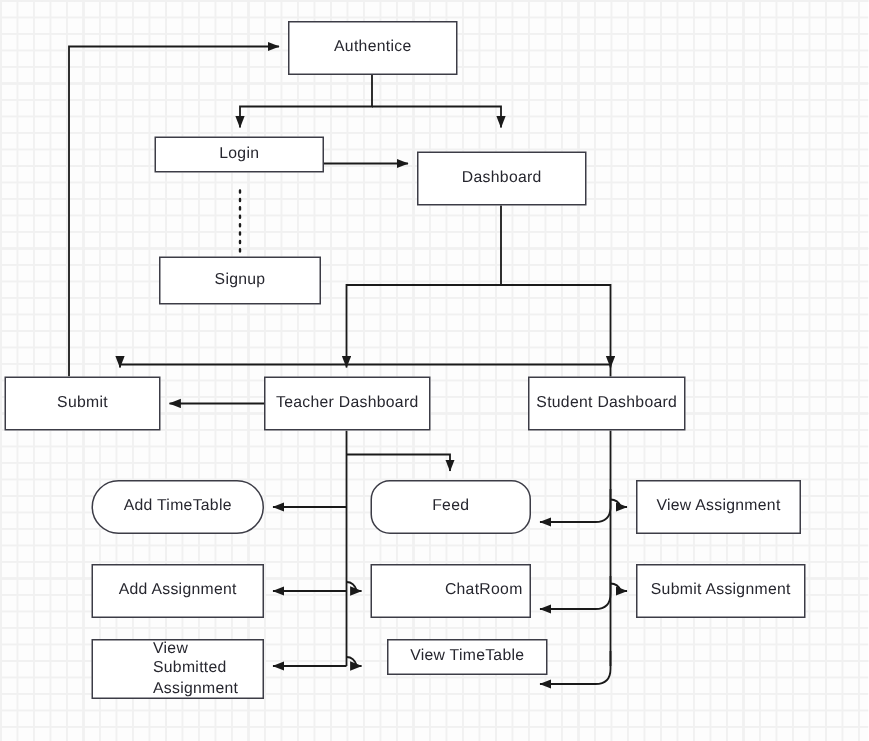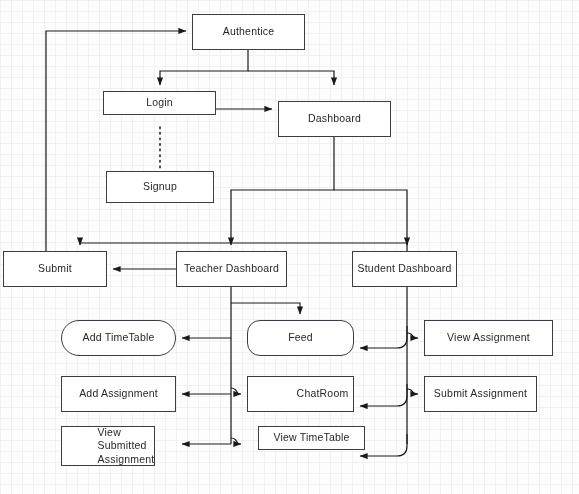--- a/index.html
+++ b/index.html
@@ -126,7 +126,7 @@
       <div class="node" style="left: 247px; top: 320px; width: 107px; height: 36px; border-radius: 13px;">
         <span>Feed</span>
       </div>
-      <div class="node" style="left: 424px; top: 320px; width: 129px; height: 36px;">
+      <div class="node" style="left: 424px; top: 320px; width: 110px; height: 36px;">
         <span>View Assignment</span>
       </div>
       <div class="node" style="left: 61px; top: 376px; width: 115px; height: 36px;">

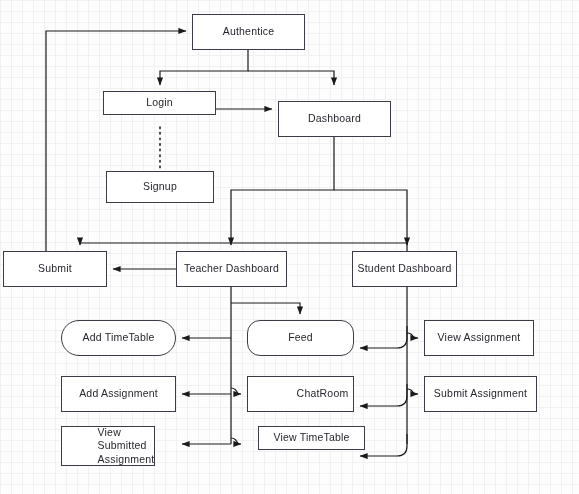--- a/index.html
+++ b/index.html
@@ -138,7 +138,7 @@
       <div class="node" style="left: 424px; top: 376px; width: 113px; height: 36px;">
         <span>Submit Assignment</span>
       </div>
-      <div class="node" style="left: 61px; top: 426px; width: 94px; height: 40px; padding-left: 40px;">
+      <div class="node" style="left: 61px; top: 426px; width: 115px; height: 40px; padding-left: 40px;">
         <span>View Submitted
 Assignment</span>
       </div>

